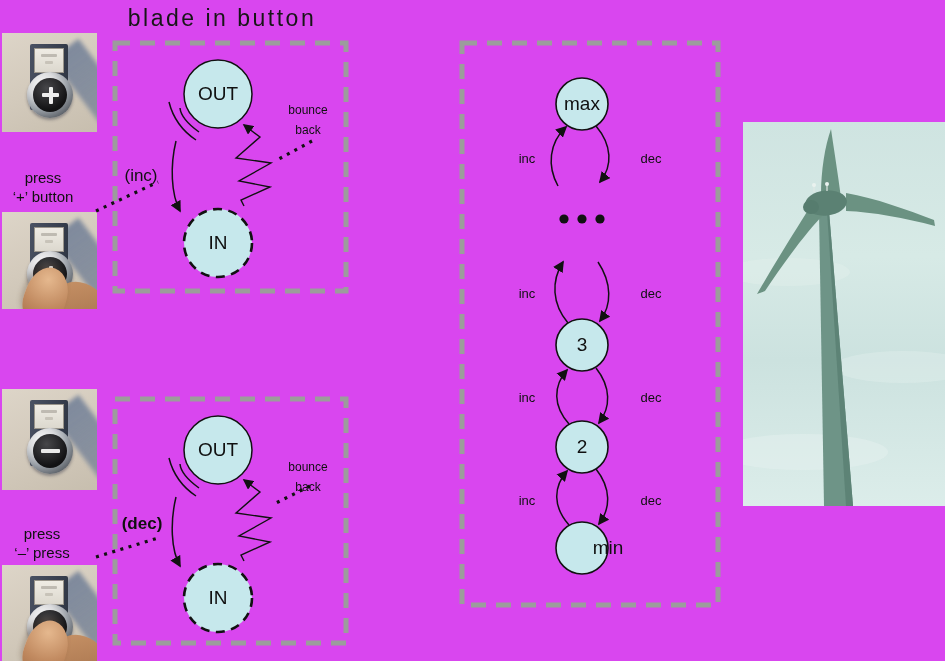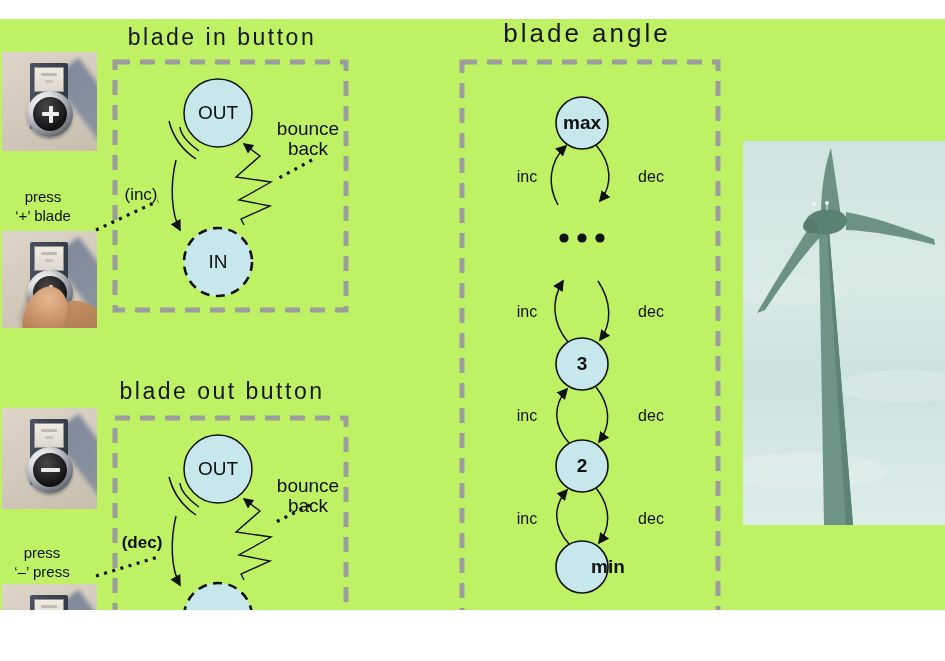--- a/index.html
+++ b/index.html
@@ -3,8 +3,8 @@
 <meta charset="utf-8">
 <style>
   html,body { margin:0; padding:0; background:#fff; }
-  #canvas { position:relative; width:945px; height:591px; background:#bef264;
-            font-family:"Liberation Sans", sans-serif; overflow:hidden; color:#111;margin-top:19px; }
+  #canvas { position:relative; width:945px; height:661px; background:#d946ef;
+            font-family:"Liberation Sans", sans-serif; overflow:hidden; color:#111; }
   .abs { position:absolute; }
   .ctr { transform:translate(-50%,-50%); text-align:center; white-space:nowrap; }
   .title { font-size:23px; letter-spacing:2.5px; color:#161616; }

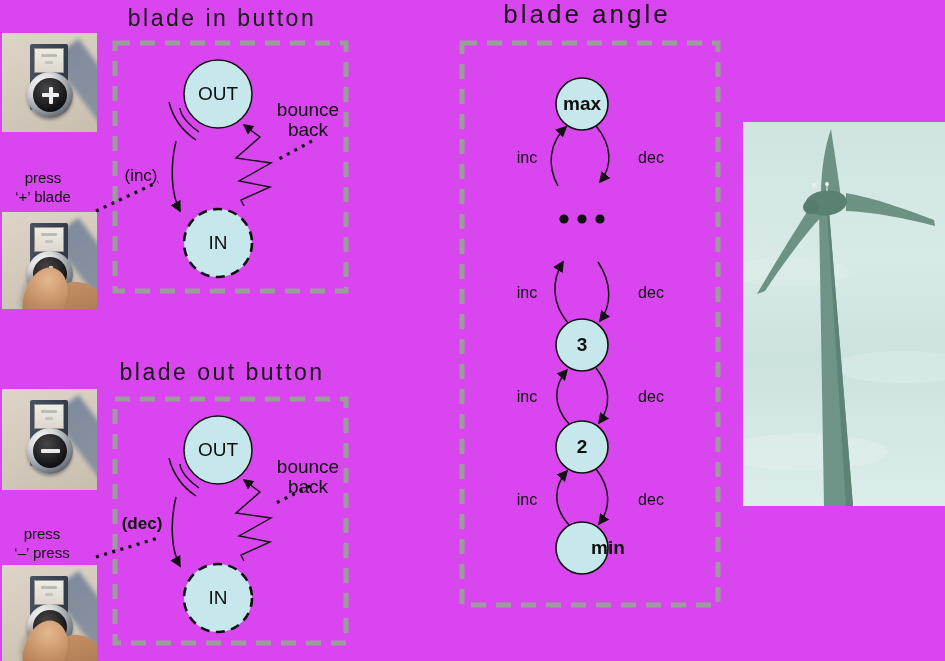--- a/index.html
+++ b/index.html
@@ -167,7 +167,6 @@
 
   <div class="abs ctr title" style="left:222px; top:18px;">blade in button</div>
   <div class="abs ctr title" style="left:222px; top:372px;">blade out button</div>
-  <div class="abs ctr title-big" style="left:587px; top:14px;">blade angle</div>
 
   <div class="abs ctr state-txt" style="left:218px; top:94px;">OUT</div>
   <div class="abs ctr state-txt" style="left:218px; top:243px;">IN</div>

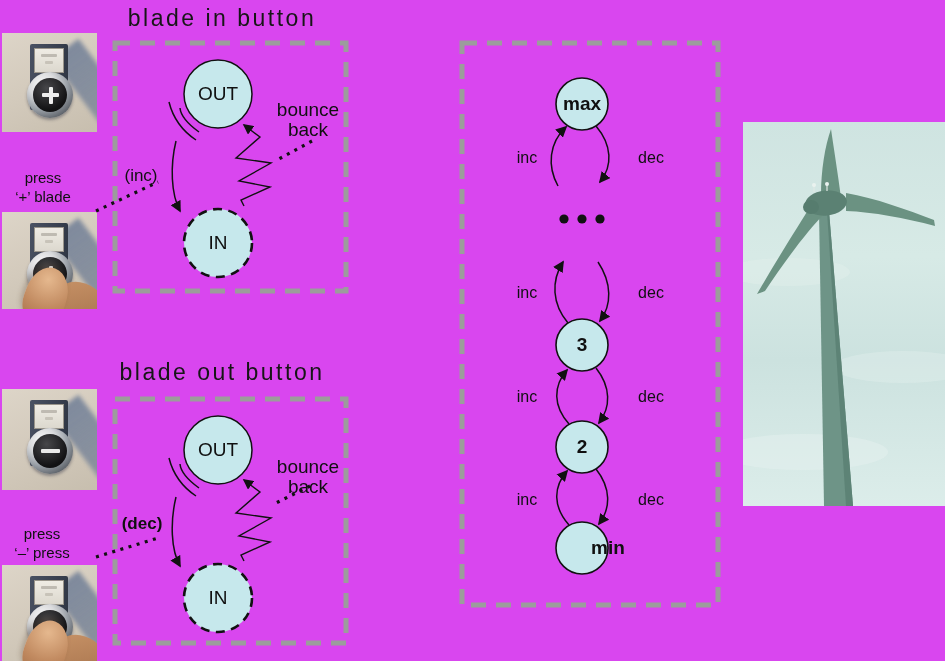--- a/index.html
+++ b/index.html
@@ -13,7 +13,7 @@
   .state-bold { font-size:19px; font-weight:bold; color:#101010; }
   .ev-lbl { font-size:17px; color:#101010; }
   .incdec { font-size:16px; color:#101010; }
-  .two-line { font-size:19px; line-height:20px; color:#101010; }
+  .two-line { font-size:12px; line-height:20px; color:#101010; }
   .press { font-size:15px; line-height:19px; color:#101010; }
   svg { display:block; }
   #lines { position:absolute; left:0; top:0; pointer-events:none; }

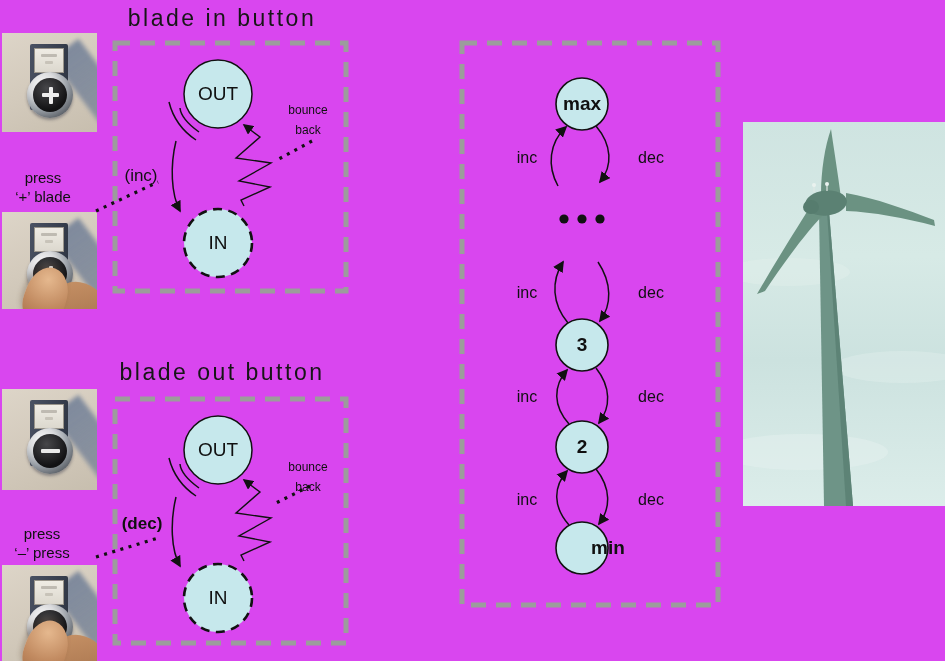--- a/index.html
+++ b/index.html
@@ -10,7 +10,7 @@
   .title { font-size:23px; letter-spacing:2.5px; color:#161616; }
   .title-big { font-size:26px; letter-spacing:3px; color:#161616; }
   .state-txt { font-size:19px; color:#101010;text-align:right; }
-  .state-bold { font-size:19px; font-weight:bold; color:#101010; }
+  .state-bold { font-size:19px; font-weight:normal; color:#101010; }
   .ev-lbl { font-size:17px; color:#101010; }
   .incdec { font-size:16px; color:#101010; }
   .two-line { font-size:12px; line-height:20px; color:#101010; }

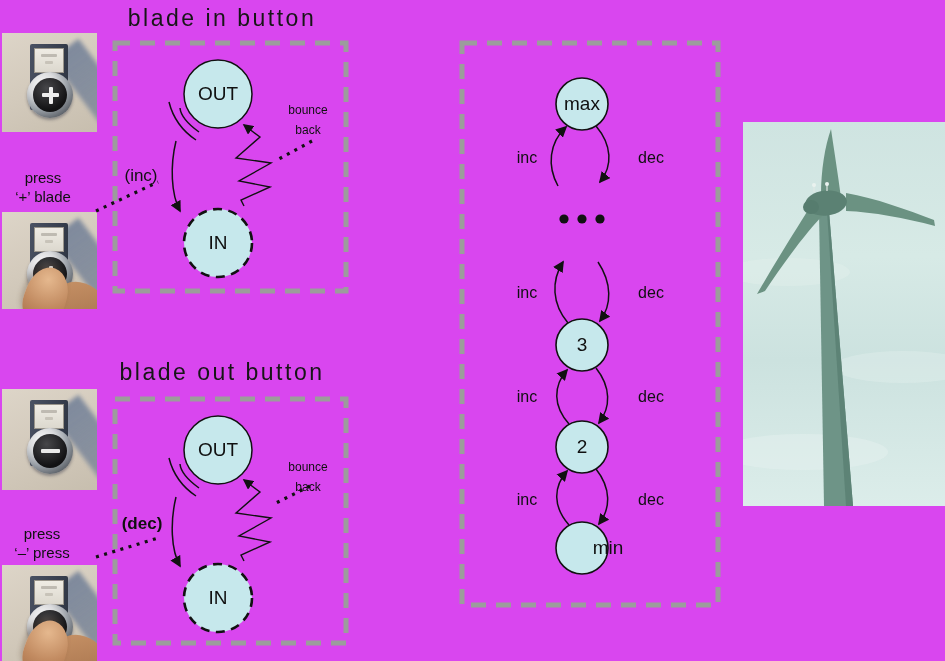--- a/index.html
+++ b/index.html
@@ -12,7 +12,7 @@
   .state-txt { font-size:19px; color:#101010;text-align:right; }
   .state-bold { font-size:19px; font-weight:normal; color:#101010; }
   .ev-lbl { font-size:17px; color:#101010; }
-  .incdec { font-size:16px; color:#101010; }
+  .incdec { font-size:13px; color:#101010; }
   .two-line { font-size:12px; line-height:20px; color:#101010; }
   .press { font-size:15px; line-height:19px; color:#101010; }
   svg { display:block; }

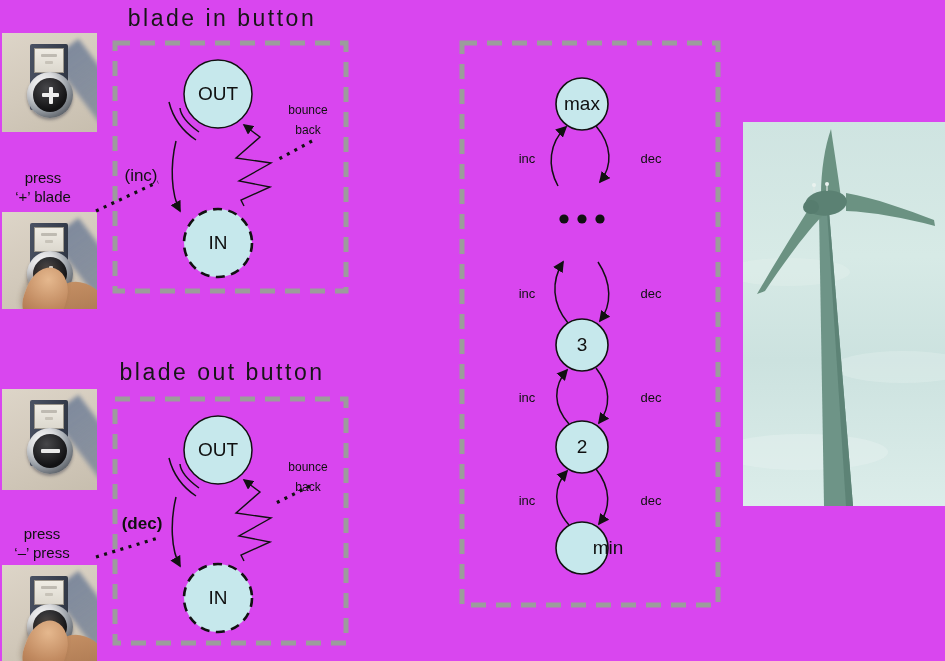--- a/index.html
+++ b/index.html
@@ -177,7 +177,7 @@
   </div>
   <div class="abs ctr press" style="left:43px; top:187px;">
     <div>press</div>
-    <div>‘+’ blade</div>
+    <div>‘+’ button</div>
   </div>
 
   <div class="abs ctr state-txt" style="left:218px; top:450px;">OUT</div>

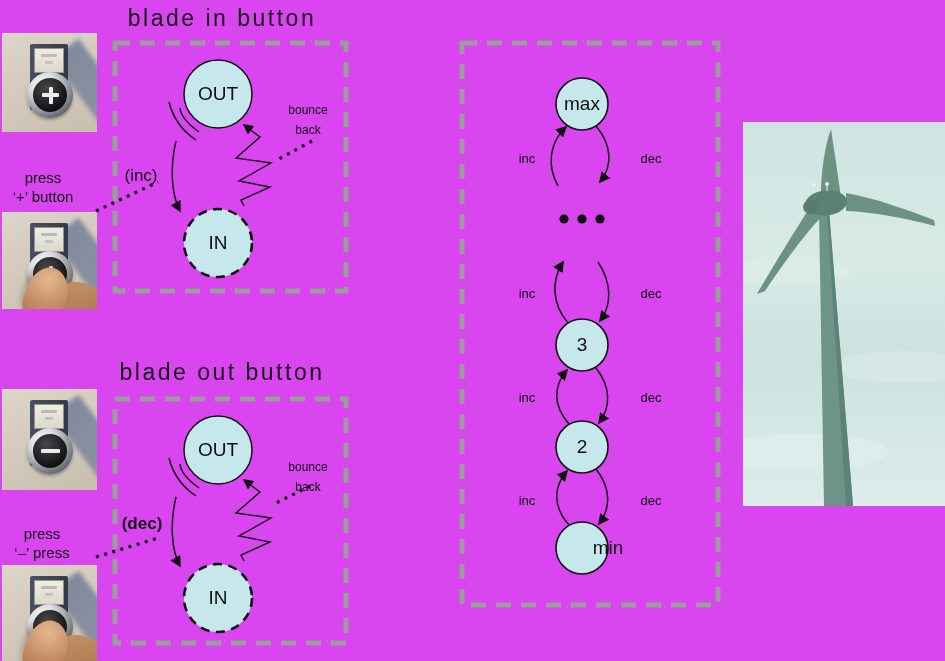--- a/index.html
+++ b/index.html
@@ -166,7 +166,6 @@
   </svg>
 
   <div class="abs ctr title" style="left:222px; top:18px;">blade in button</div>
-  <div class="abs ctr title" style="left:222px; top:372px;">blade out button</div>
 
   <div class="abs ctr state-txt" style="left:218px; top:94px;">OUT</div>
   <div class="abs ctr state-txt" style="left:218px; top:243px;">IN</div>

